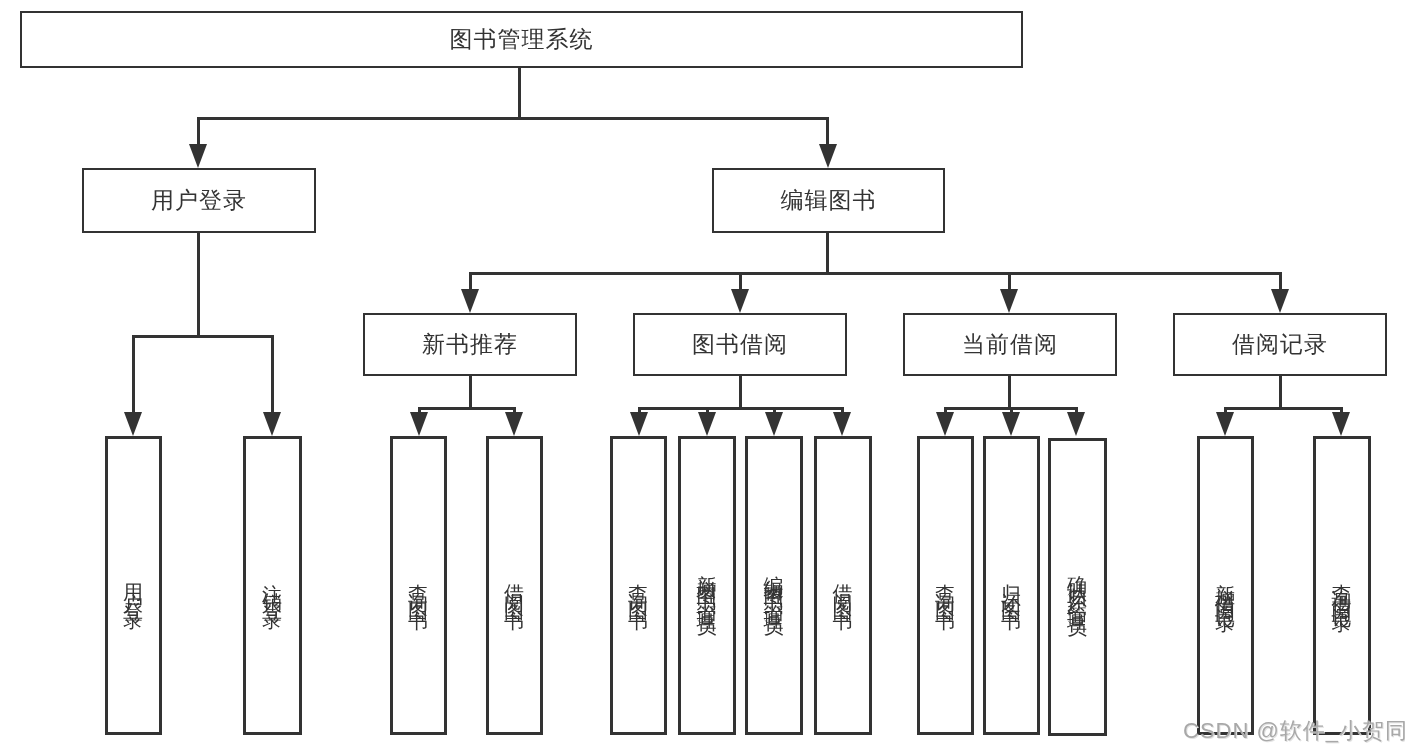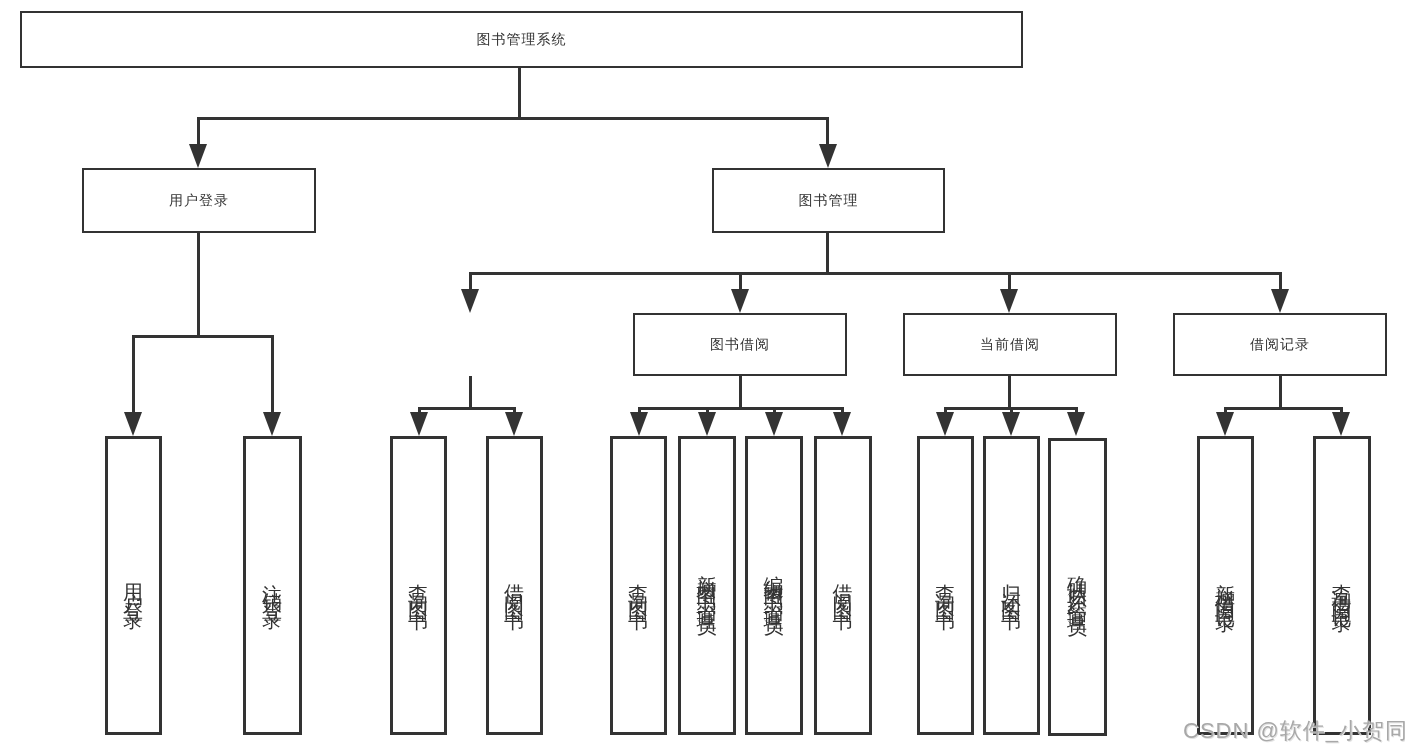--- a/index.html
+++ b/index.html
@@ -10,7 +10,7 @@
   .node{
     position:absolute;box-sizing:border-box;background:#ffffff;border:2px solid #333333;
     display:flex;align-items:center;justify-content:center;
-    font-size:14px;letter-spacing:1px;color:#333333;
+    font-size:23px;letter-spacing:1px;color:#333333;
   }
   .vnode{
     position:absolute;box-sizing:border-box;background:#ffffff;border:3px solid #333333;

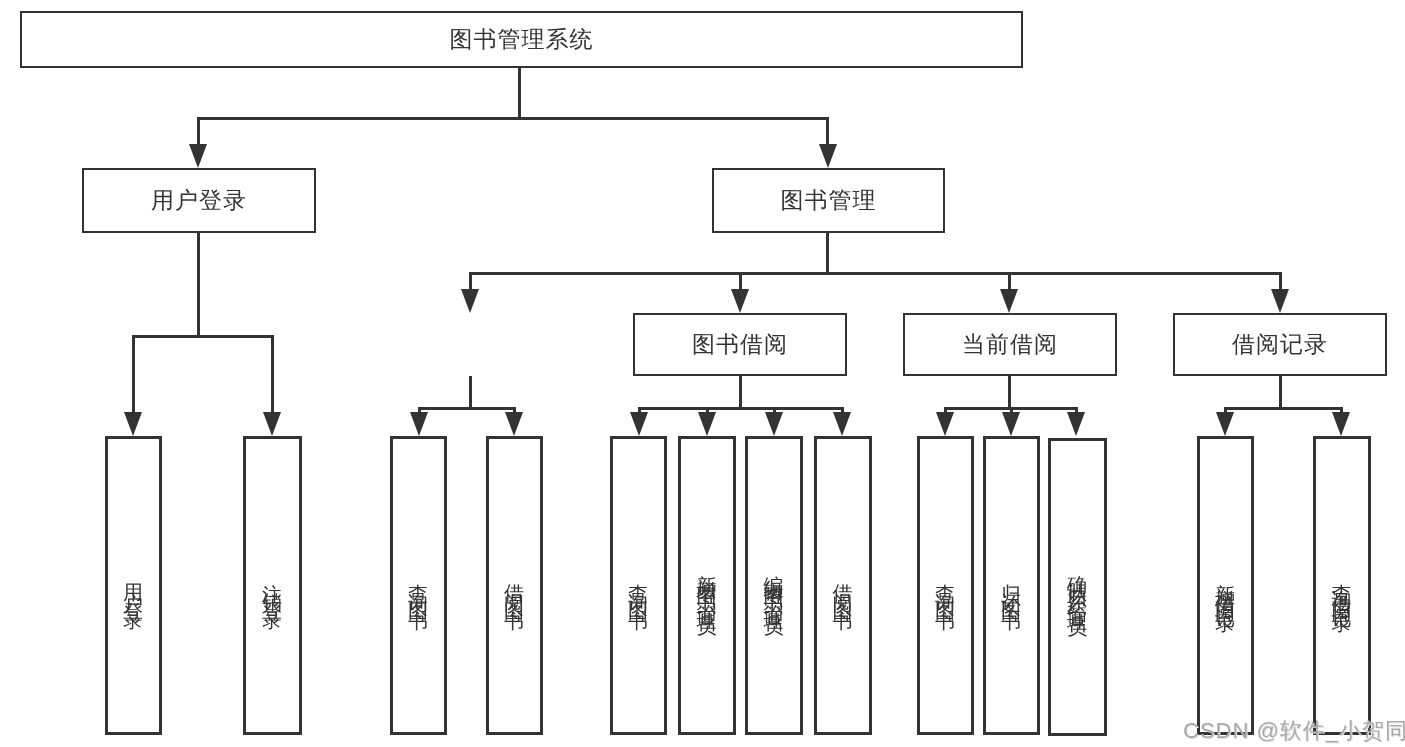--- a/index.html
+++ b/index.html
@@ -52,7 +52,7 @@
     <span>用户登录</span>
   </div>
   <div class="node" style="left:712px;top:168px;width:233px;height:65px;">
-    <span>图书管理</span>
+    <span>编辑图书</span>
   </div>
 
   <div class="vl" style="left:197px;top:233px;height:104px;"></div>

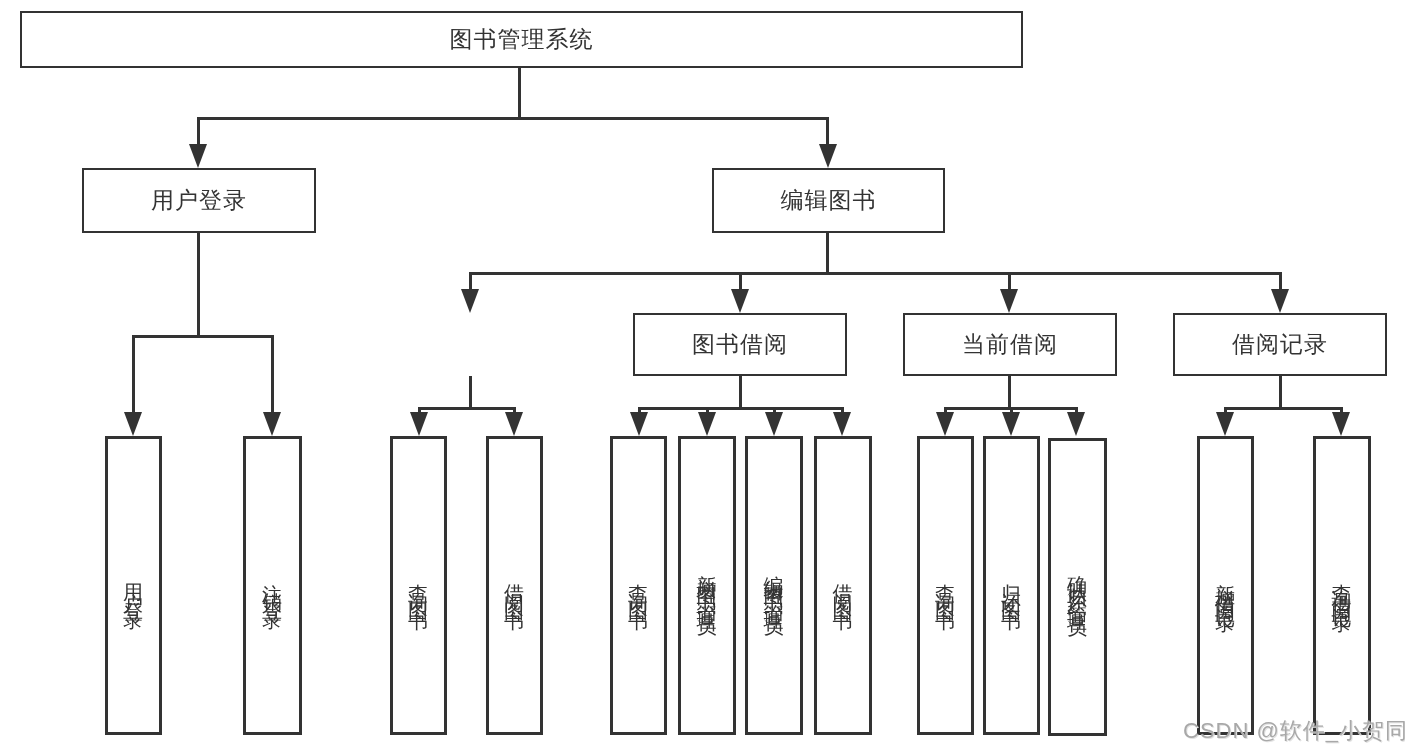--- a/index.html
+++ b/index.html
@@ -73,6 +73,9 @@
   <div class="vl" style="left:1279px;top:272px;height:18px;"></div>
   <div class="arrow" style="left:1271px;top:289px;"></div>
 
+  <div class="node" style="left:363px;top:313px;width:214px;height:63px;">
+    <span>新书推荐</span>
+  </div>
   <div class="node" style="left:903px;top:313px;width:214px;height:63px;">
     <span>当前借阅</span>
   </div>

